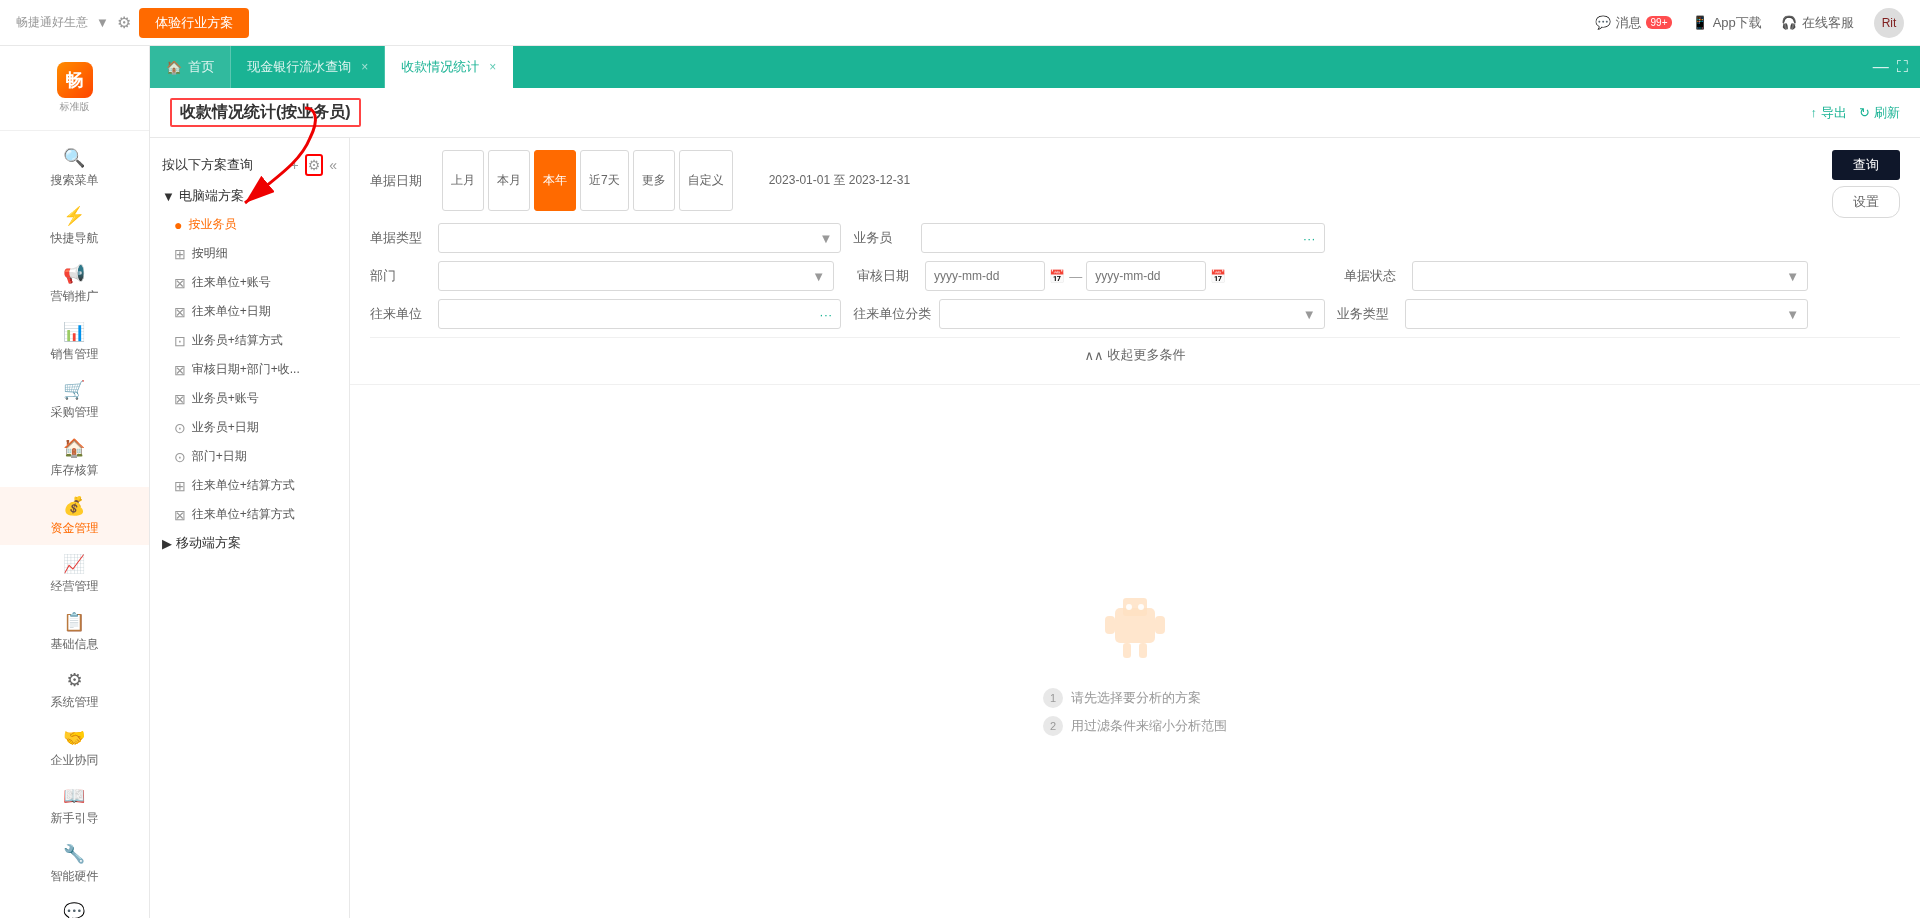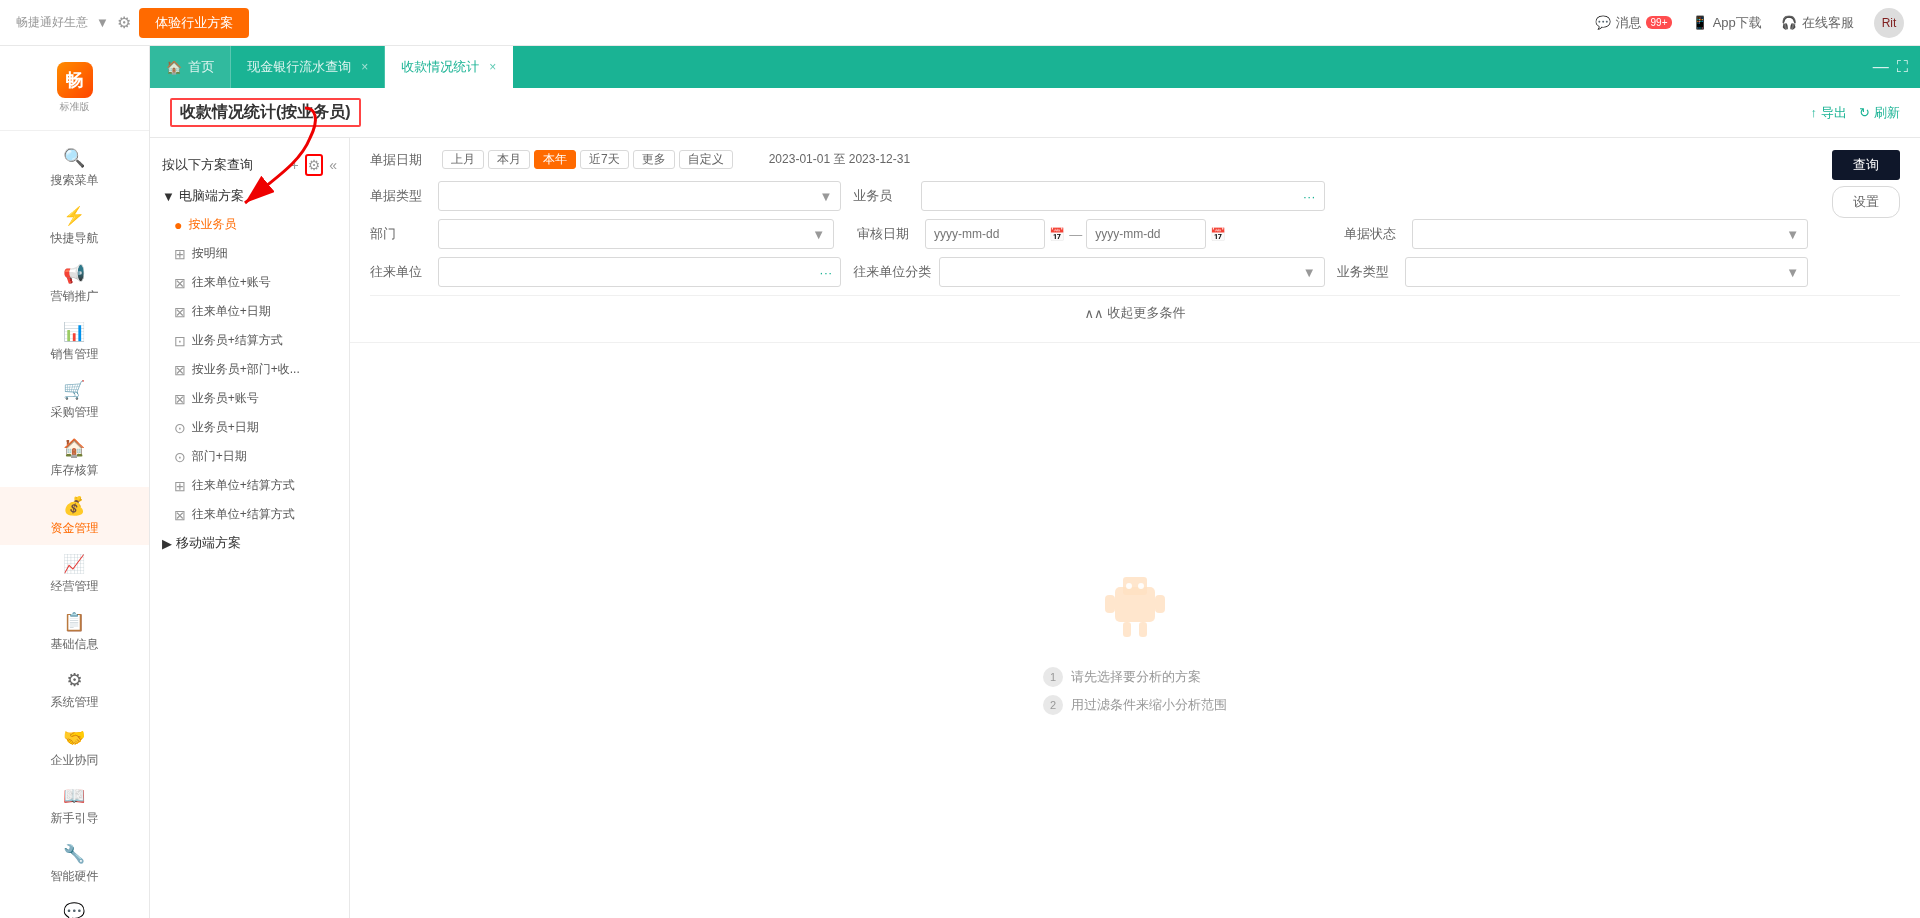--- a/index.html
+++ b/index.html
@@ -315,7 +315,7 @@
       align-items: center;
     }
     .date-btn {
-      padding: 0 8px;
+      padding: 21px 8px;
       border: 1px solid #d9d9d9;
       border-radius: 3px;
       cursor: pointer;

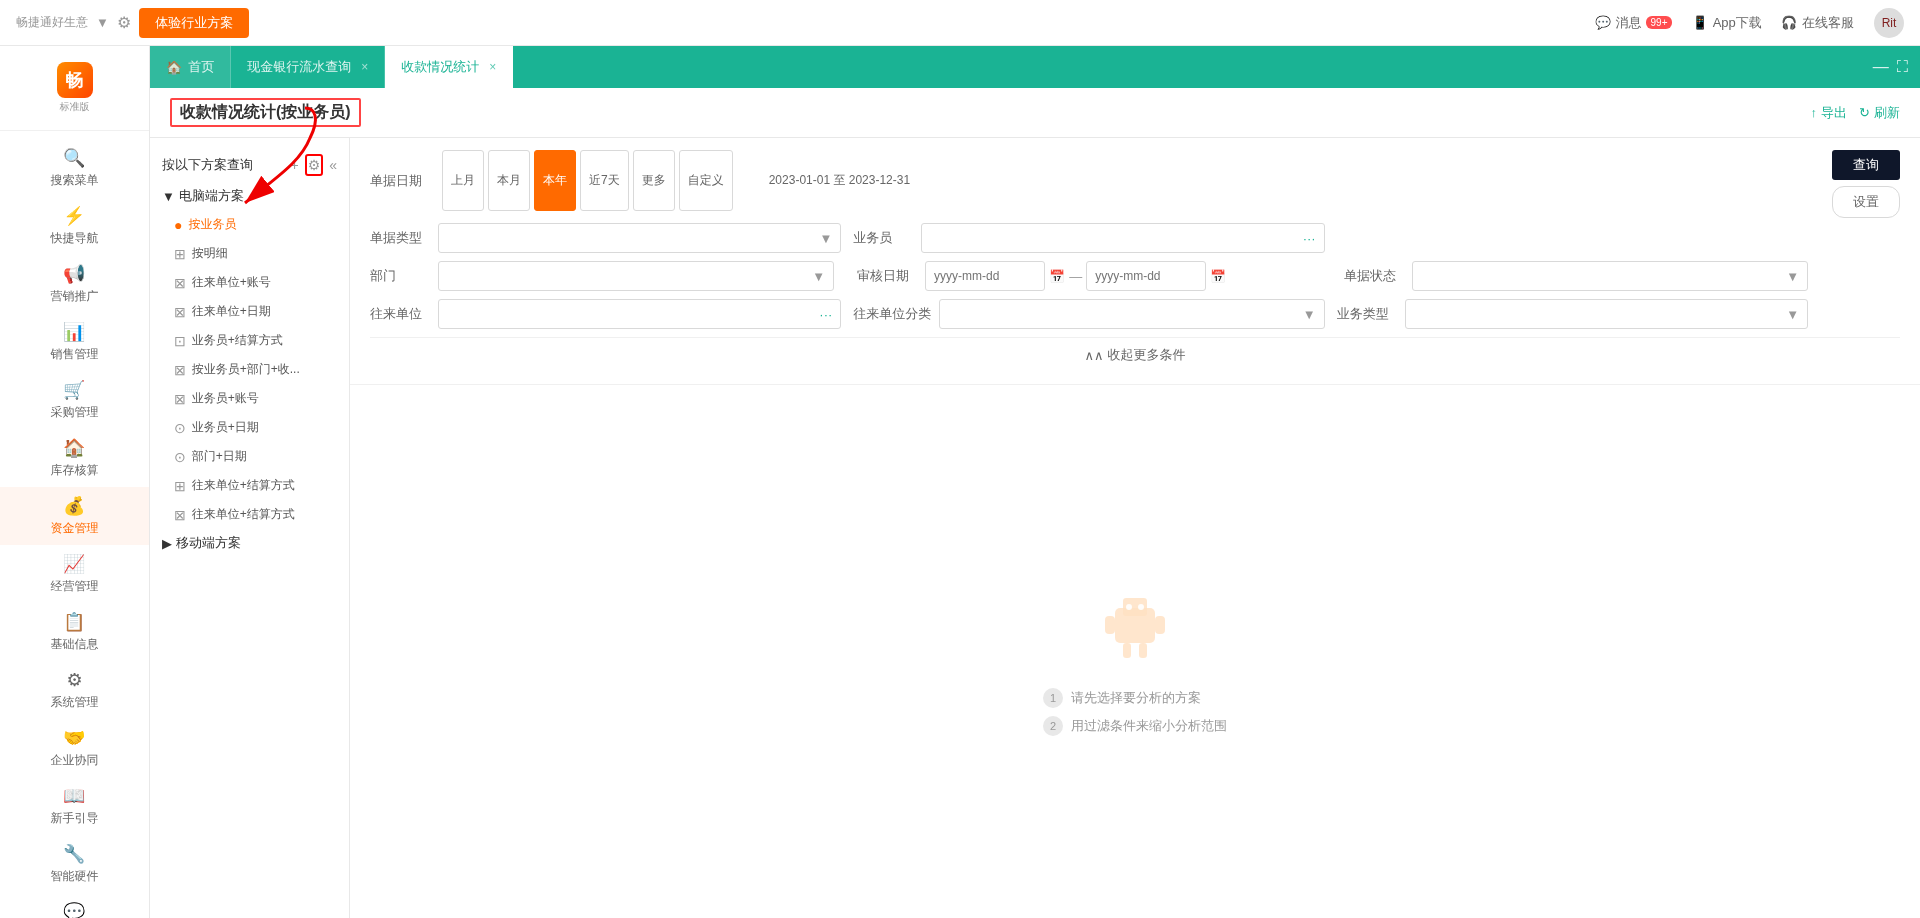--- a/index.html
+++ b/index.html
@@ -632,7 +632,7 @@
             </div>
             <div class="scheme-item">
               <span class="scheme-icon">⊠</span>
-              <span>按业务员+部门+收...</span>
+              <span>审核日期+部门+收...</span>
             </div>
             <div class="scheme-item">
               <span class="scheme-icon">⊠</span>

